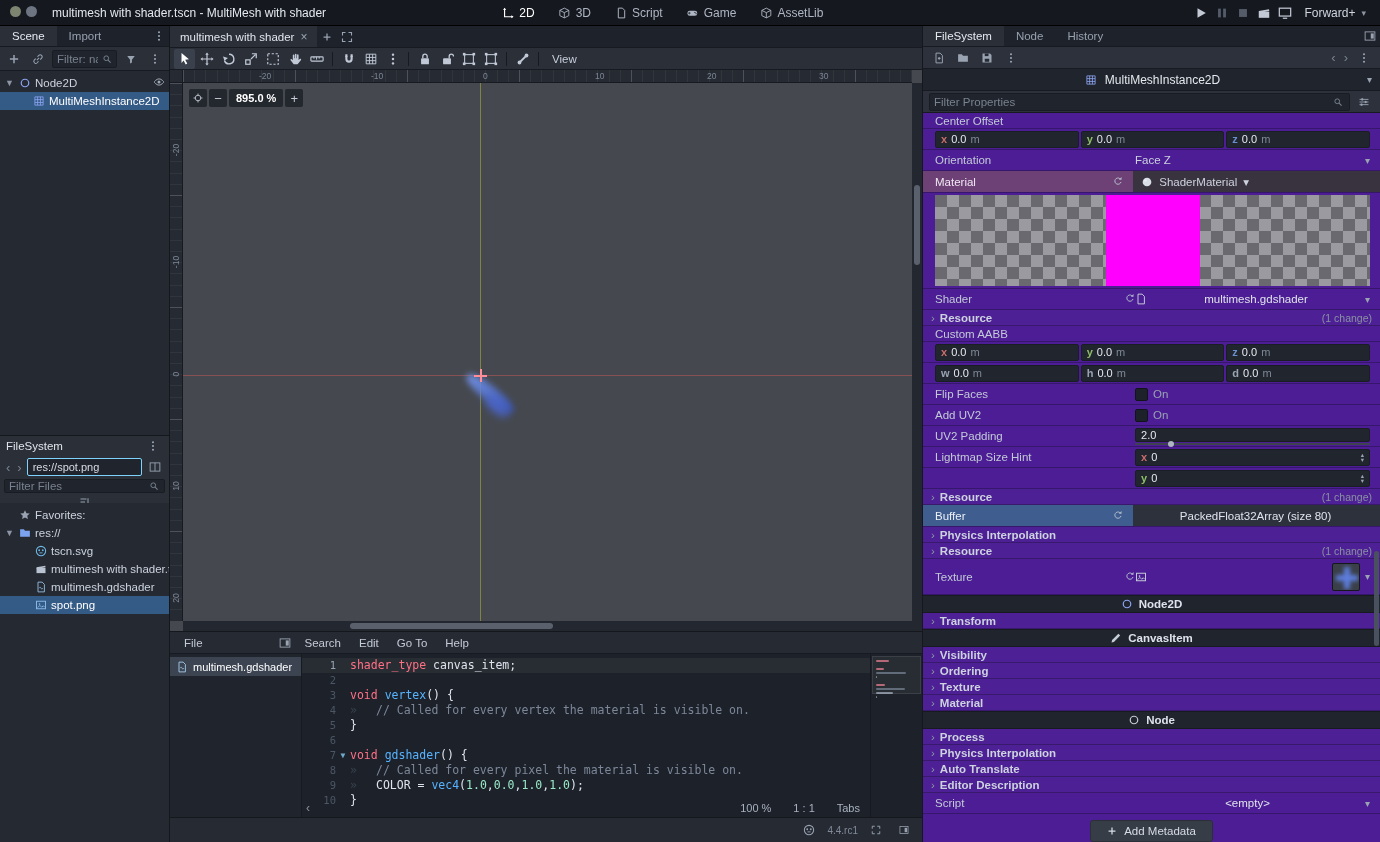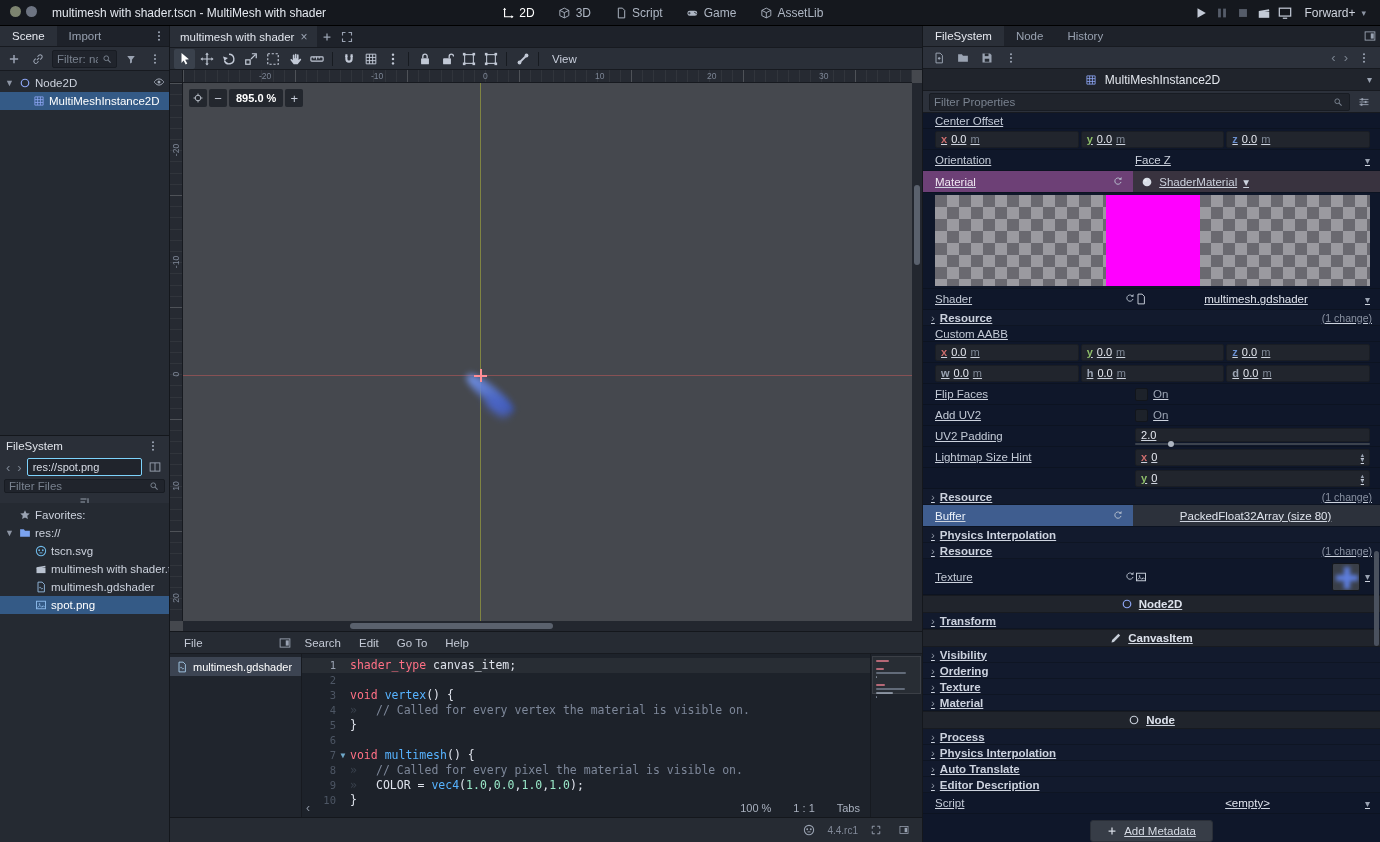--- a/index.html
+++ b/index.html
@@ -141,7 +141,7 @@
     border-bottom:1px solid var(--line2);position:relative;font-size:12px;color:#e4e8ef;}
   #insp-node .caret{position:absolute;right:8px;color:#9aa3b2;font-size:10px;}
   #insp-filter{height:22px;display:flex;align-items:center;gap:4px;padding:2px 6px;background:#2c313b;border-bottom:1px solid var(--line2);}
-  #insp-props{flex:1;position:relative;overflow:hidden;background:#0f172a;text-decoration:underline;}
+  #insp-props{flex:1;position:relative;overflow:hidden;background:#4c1d95;}
   .irow{display:flex;align-items:center;height:21px;padding:0 10px 0 12px;border-bottom:1px solid rgba(8,10,14,.3);}
   .irow .lab{flex:0 0 46%;display:flex;align-items:center;gap:5px;color:#c3cad6;font-size:11.5px;white-space:nowrap;overflow:hidden;}
   .irow .val{flex:1;display:flex;align-items:center;gap:5px;min-width:0;font-size:11.5px;}

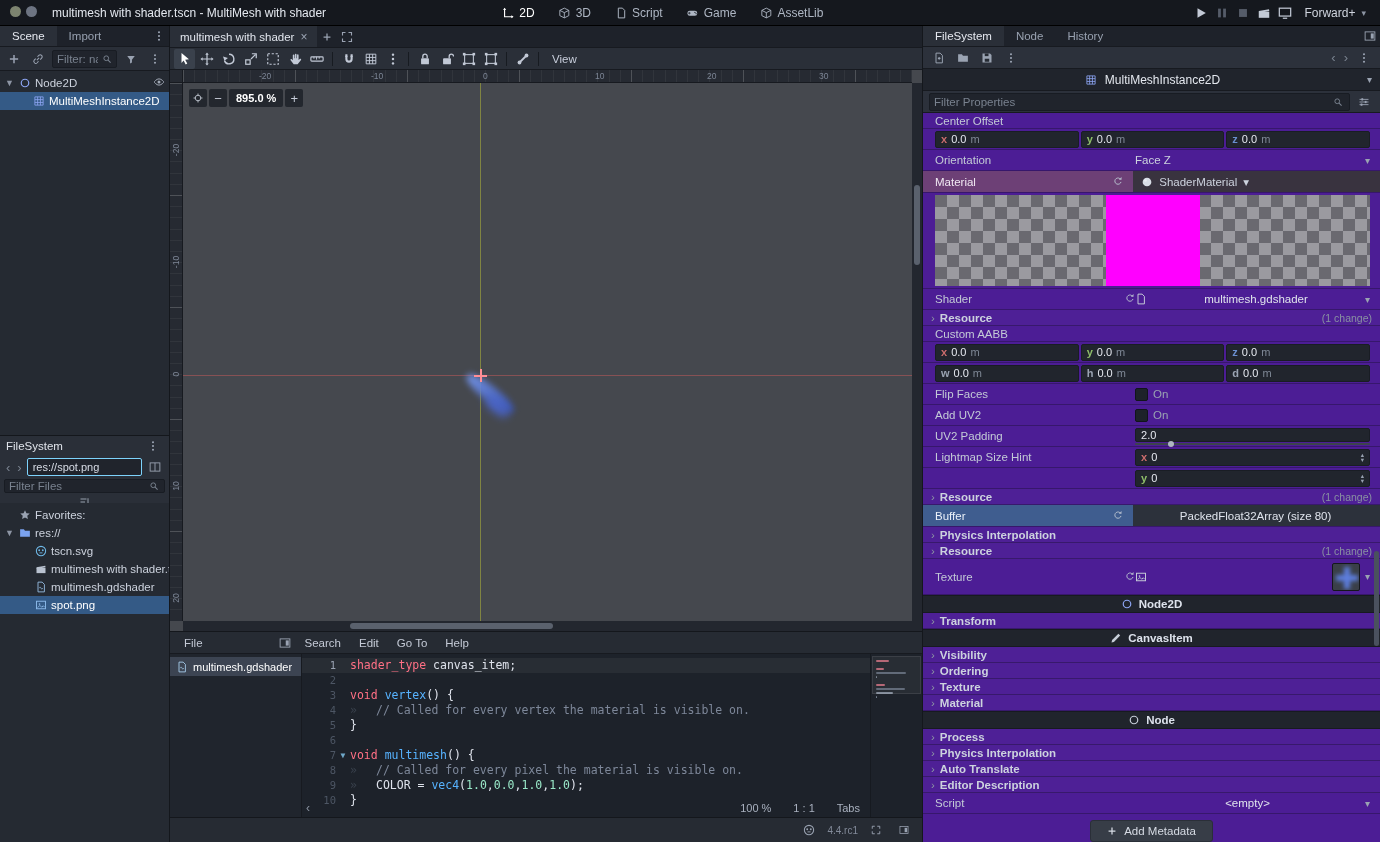--- a/index.html
+++ b/index.html
@@ -762,7 +762,7 @@
                 <div class="cline"><span class="lnum">4</span><span class="fold"></span><span class="ltext"><span class="ind">»</span><span class="tok-cm">// Called for every vertex the material is visible on.</span></span></div>
                 <div class="cline"><span class="lnum">5</span><span class="fold"></span><span class="ltext"><span class="tok-pl">}</span></span></div>
                 <div class="cline"><span class="lnum">6</span><span class="fold"></span><span class="ltext"></span></div>
-                <div class="cline"><span class="lnum">7</span><span class="fold">▼</span><span class="ltext"><span class="tok-kw">void</span><span class="tok-pl"> </span><span class="tok-fn">multimesh</span><span class="tok-pl">() {</span></span></div>
+                <div class="cline"><span class="lnum">7</span><span class="fold">▼</span><span class="ltext"><span class="tok-kw">void</span><span class="tok-pl"> </span><span class="tok-fn">gdshader</span><span class="tok-pl">() {</span></span></div>
                 <div class="cline"><span class="lnum">8</span><span class="fold"></span><span class="ltext"><span class="ind">»</span><span class="tok-cm">// Called for every pixel the material is visible on.</span></span></div>
                 <div class="cline"><span class="lnum">9</span><span class="fold"></span><span class="ltext"><span class="ind">»</span><span class="tok-pl">COLOR</span><span class="tok-pl"> = </span><span class="tok-fn">vec4</span><span class="tok-pl">(</span><span class="tok-num">1.0</span><span class="tok-pl">,</span><span class="tok-num">0.0</span><span class="tok-pl">,</span><span class="tok-num">1.0</span><span class="tok-pl">,</span><span class="tok-num">1.0</span><span class="tok-pl">);</span></span></div>
                 <div class="cline"><span class="lnum">10</span><span class="fold"></span><span class="ltext"><span class="tok-pl">}</span></span></div>

